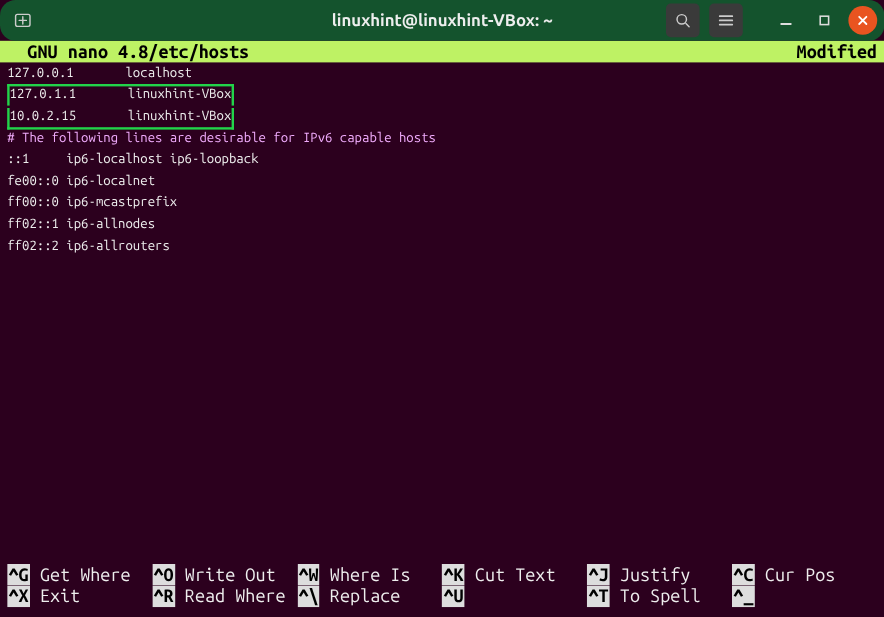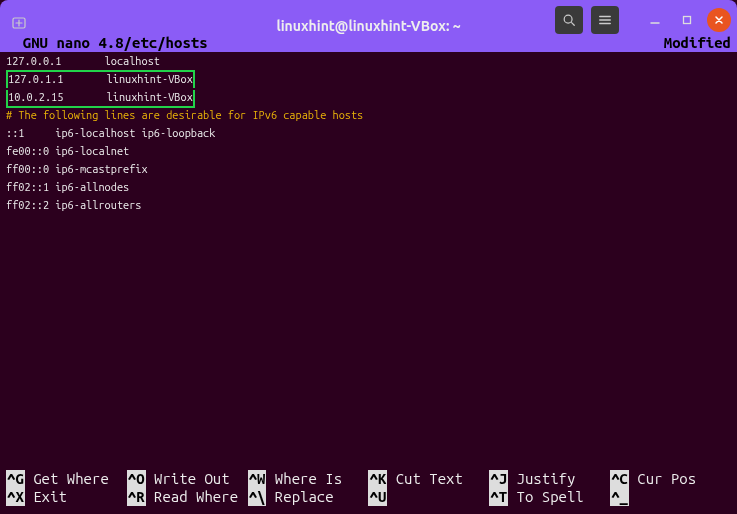--- a/index.html
+++ b/index.html
@@ -12,16 +12,17 @@
       position: relative;
     }
     .titlebar {
-      background: #8b5cf6;
+      background: #14532d;
       height: 34px;
       display: flex;
-      align-items: flex-end;
+      align-items: center;
       padding: 0 6px;
       border-top-left-radius: 8px;
       border-top-right-radius: 8px;
       color: #ddd;
       font-size: 14px;
       position: relative;
+      border-radius: 13px;
     }
     .titlebar-left { display: flex; align-items: center; gap: 6px; }
     .tab-add {

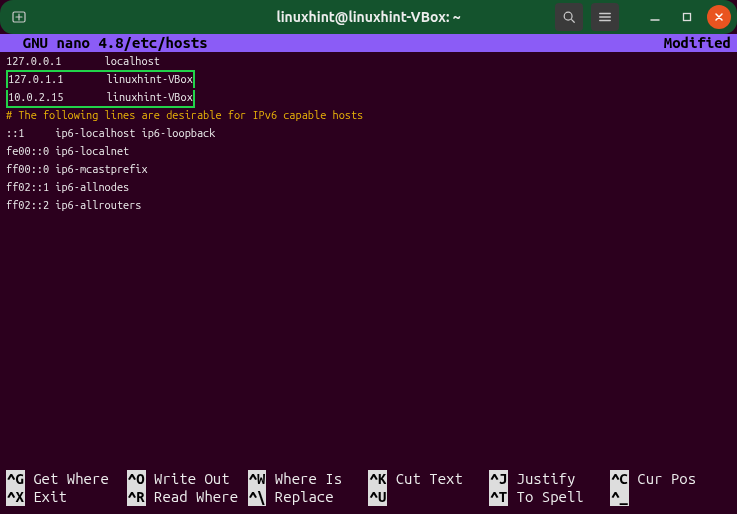--- a/index.html
+++ b/index.html
@@ -56,7 +56,7 @@
     }
     .close-btn { background: #e95420; fill: #fff; }
     .status-line {
-      background: #8b5cf6;
+      background: #bef264;
       color: #000;
       font-weight: bold;
       font-size: 15px;

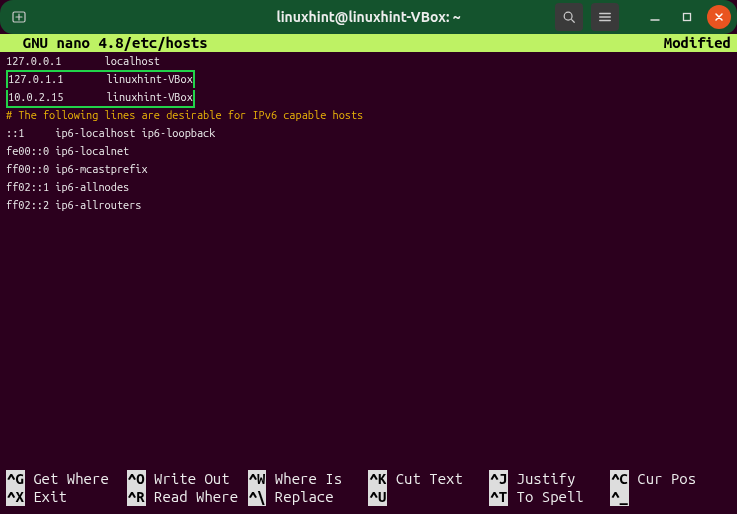--- a/index.html
+++ b/index.html
@@ -77,7 +77,7 @@
       padding: 0 6px;
     }
     .content-row { height: 18px; }
-    .comment { color: #eab308; }
+    .comment { color: #f0abfc; }
     .highlight { border: 2px solid #22d34a; display: inline-block; height: 18px; line-height: 15px; box-sizing: border-box; margin-top: -1px; text-align: center; }
     .shortcuts {
       position: absolute;

